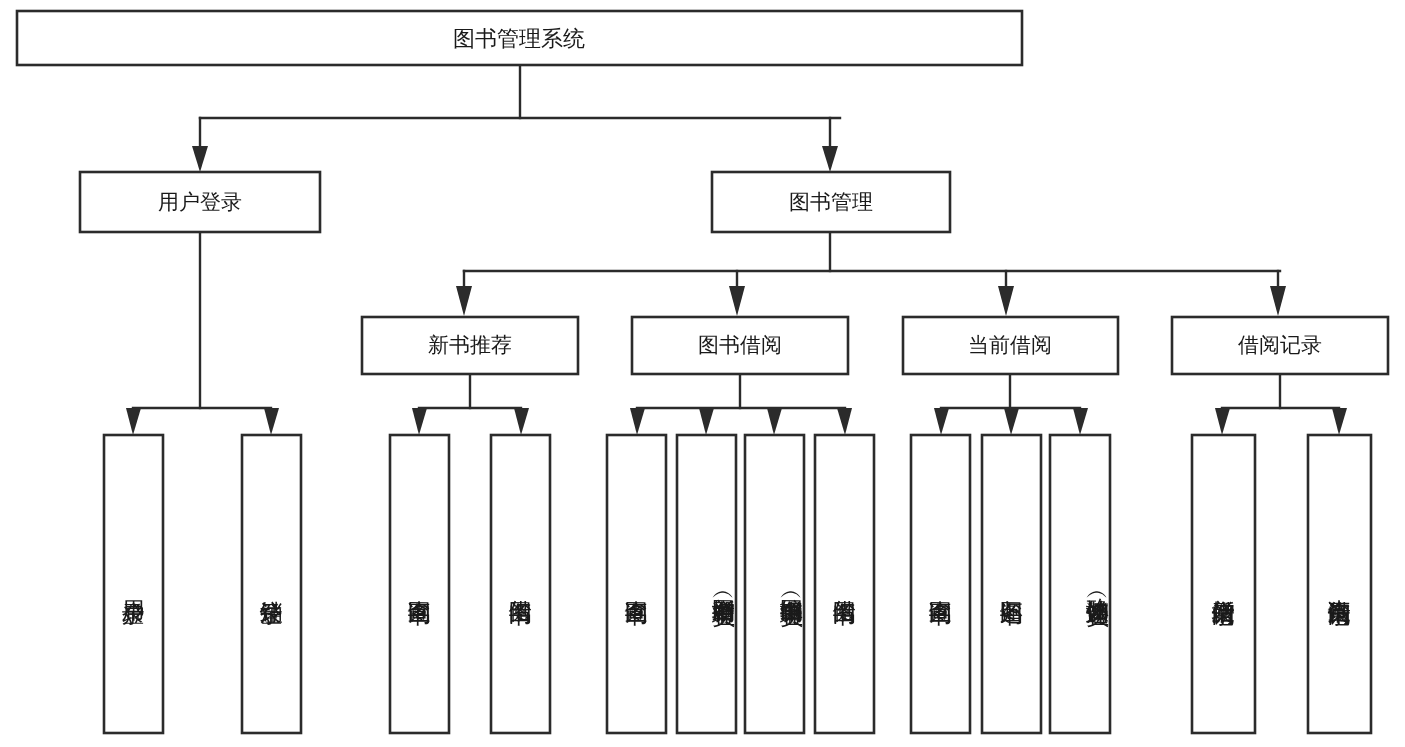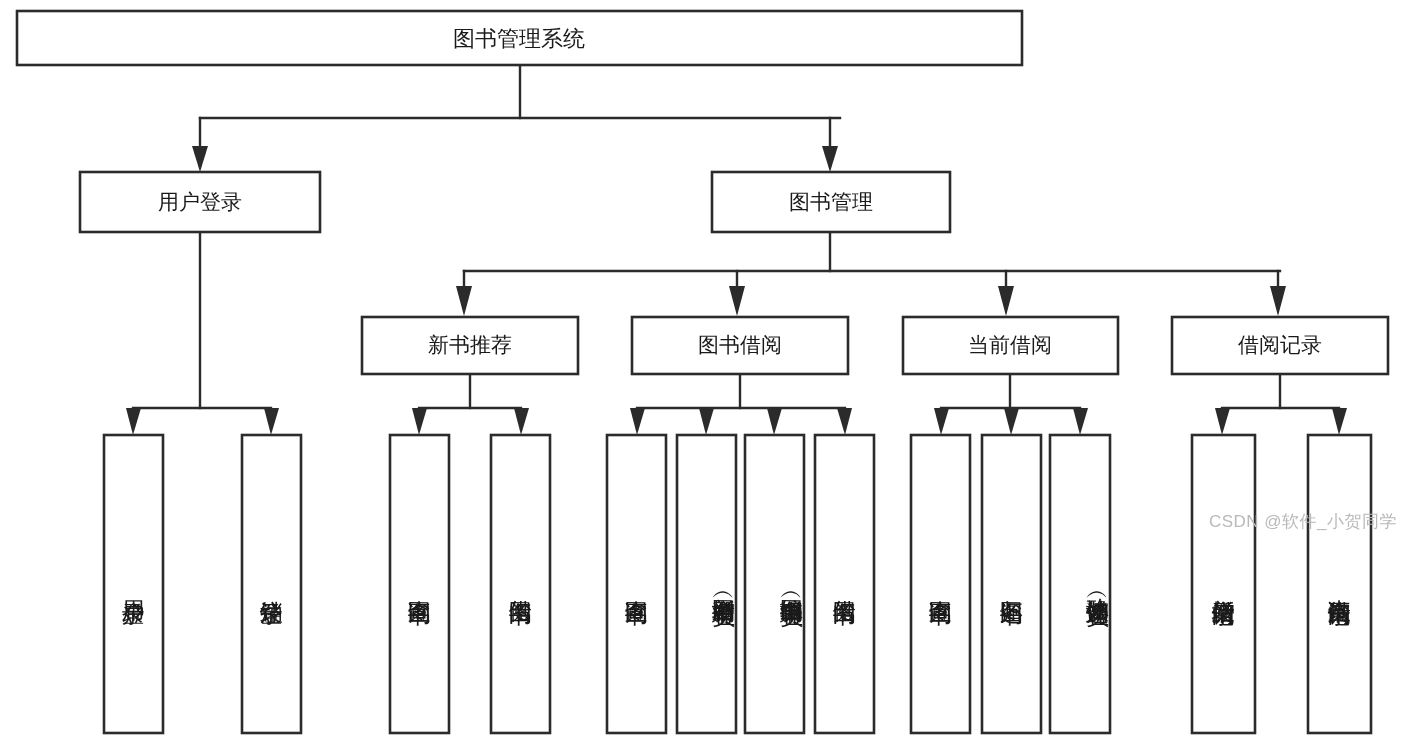--- a/index.html
+++ b/index.html
@@ -211,7 +211,6 @@
   <div class="leaf-label" style="left:1192px; top:435px; width:63px; height:298px;">新增借阅记录</div>
   <div class="leaf-label" style="left:1308px; top:435px; width:63px; height:298px;">查询借阅记录</div>
 
-  <div class="watermark">CSDN @软件_小贺同学</div>
 
 </div>
 

